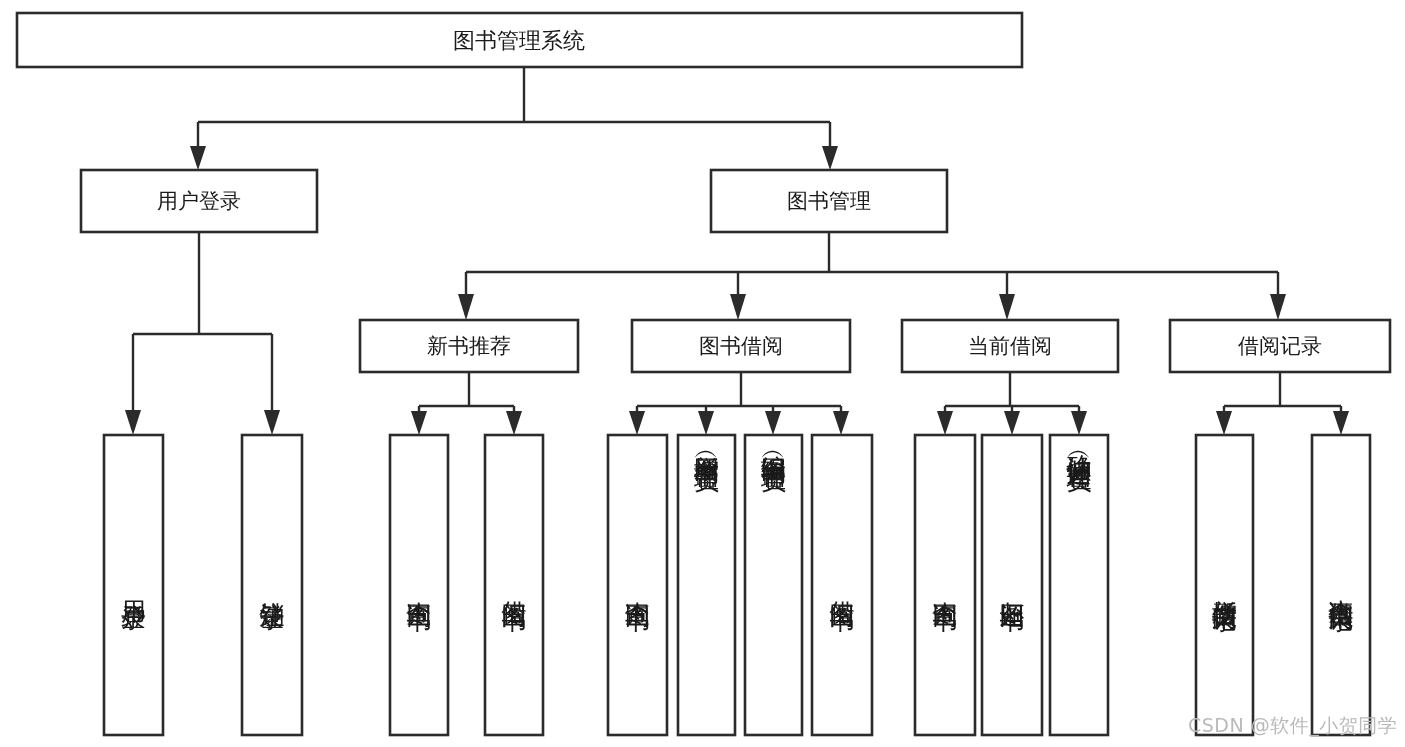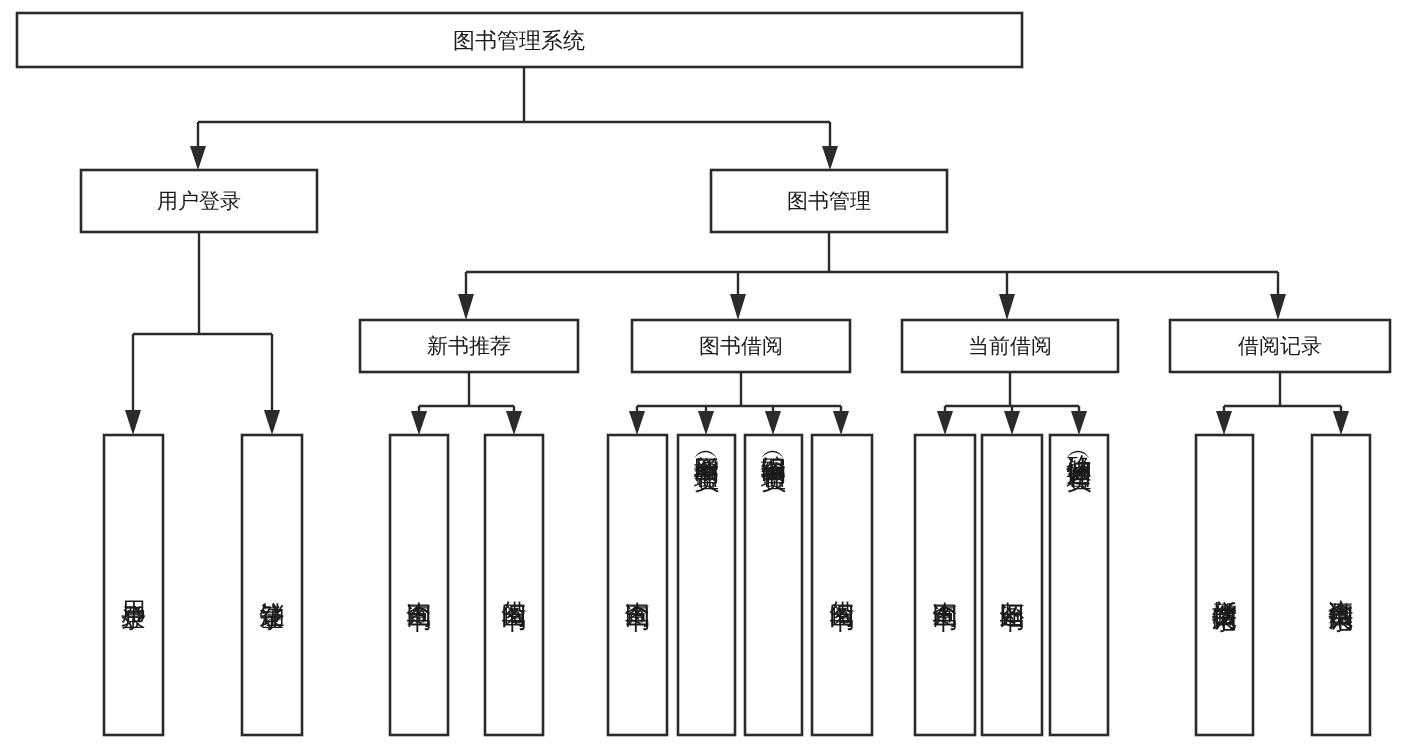--- a/index.html
+++ b/index.html
@@ -251,6 +251,7 @@
     <span class="leaf-label">查询借阅记录</span>
   </div>
 
+  <div class="watermark">CSDN @软件_小贺同学</div>
 
 </div>
 

